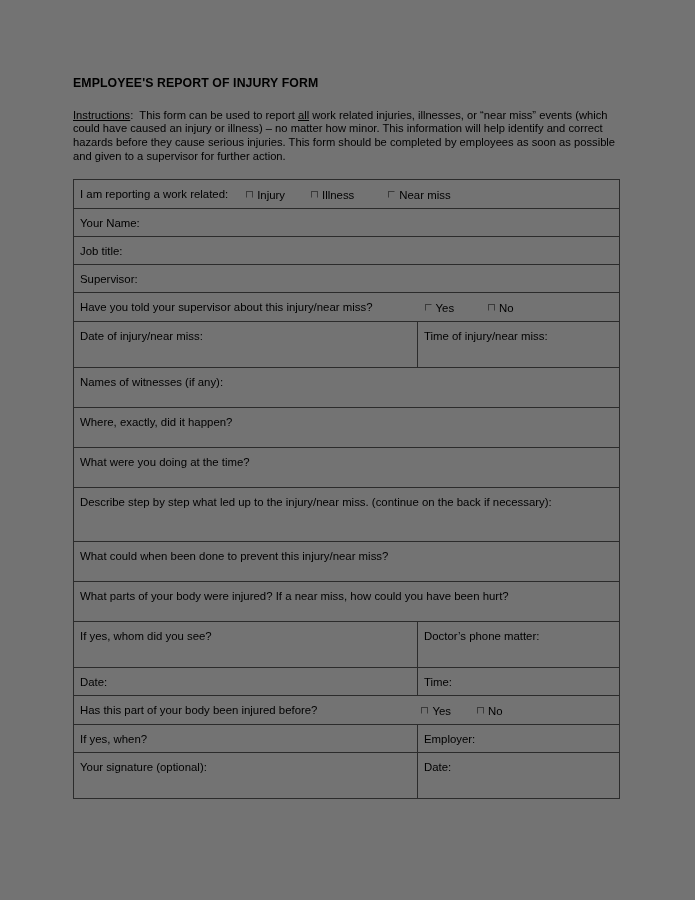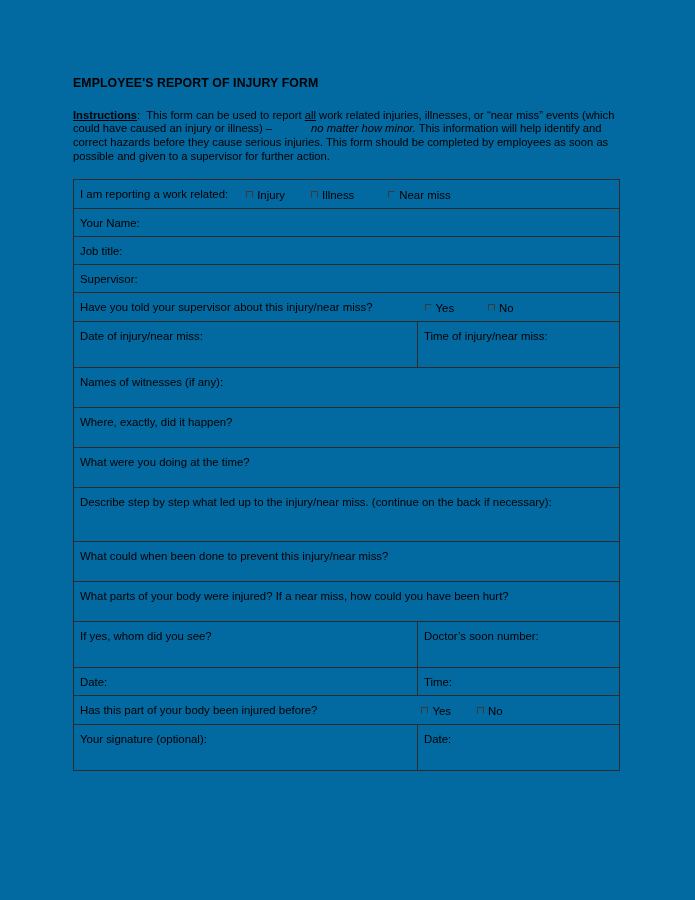--- a/index.html
+++ b/index.html
@@ -18,7 +18,7 @@
     position: relative;
     width: 695px;
     height: 900px;
-    background: #0369a1;
+    background: #737373;
     box-sizing: border-box;
   }
   .content {

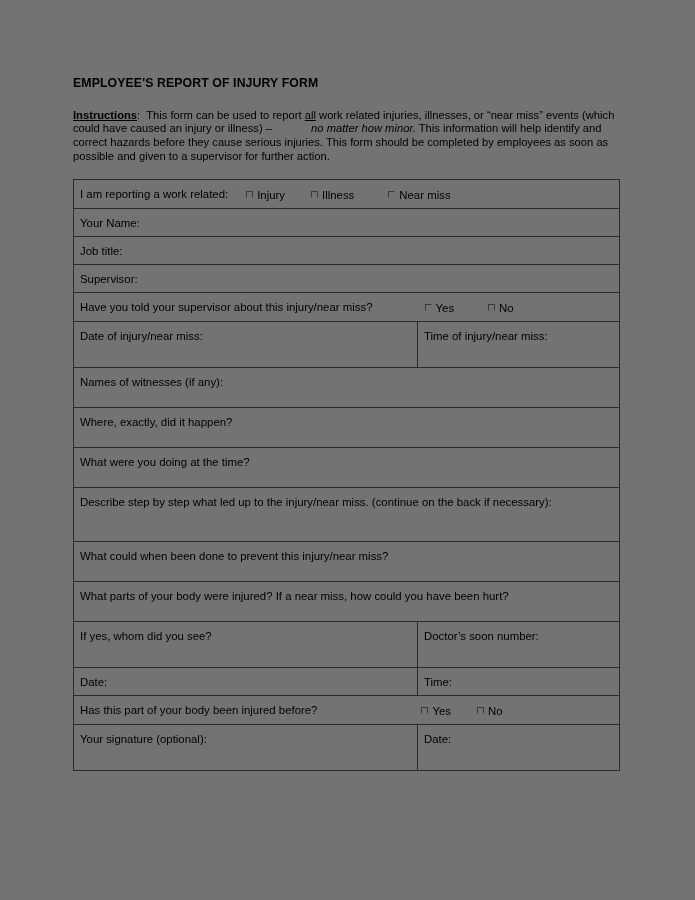--- a/index.html
+++ b/index.html
@@ -41,7 +41,7 @@
     text-align: left;
   }
   .instructions .ins-label {
-    font-weight: bold;
+    font-weight: normal;
     text-decoration: underline;
   }
   .instructions .u {

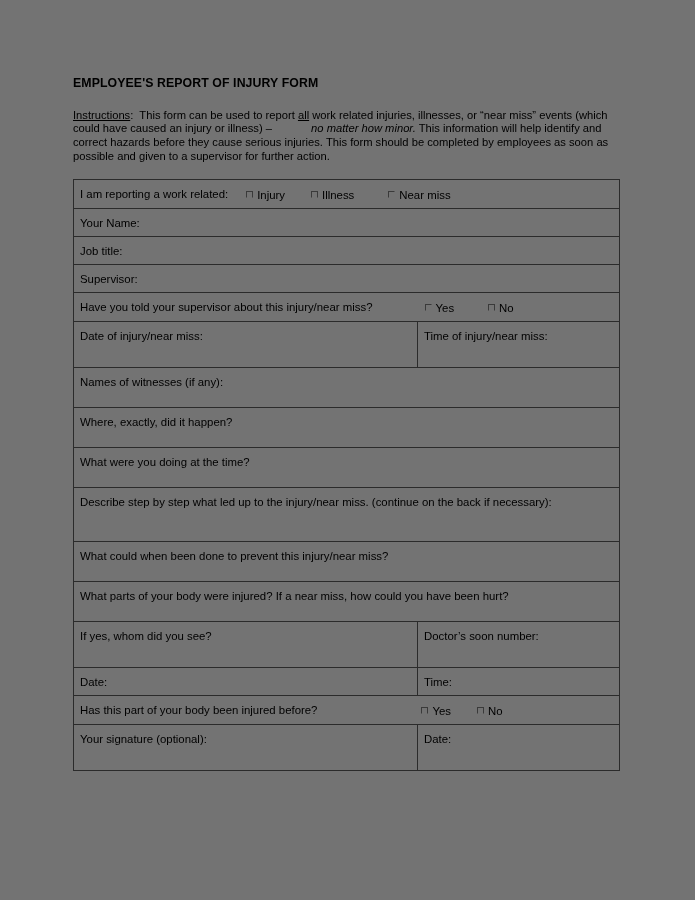--- a/index.html
+++ b/index.html
@@ -48,8 +48,6 @@
     text-decoration: underline;
   }
   .instructions .it {
-    font-style: italic;
-    margin-left: 36px;
   }
 
   

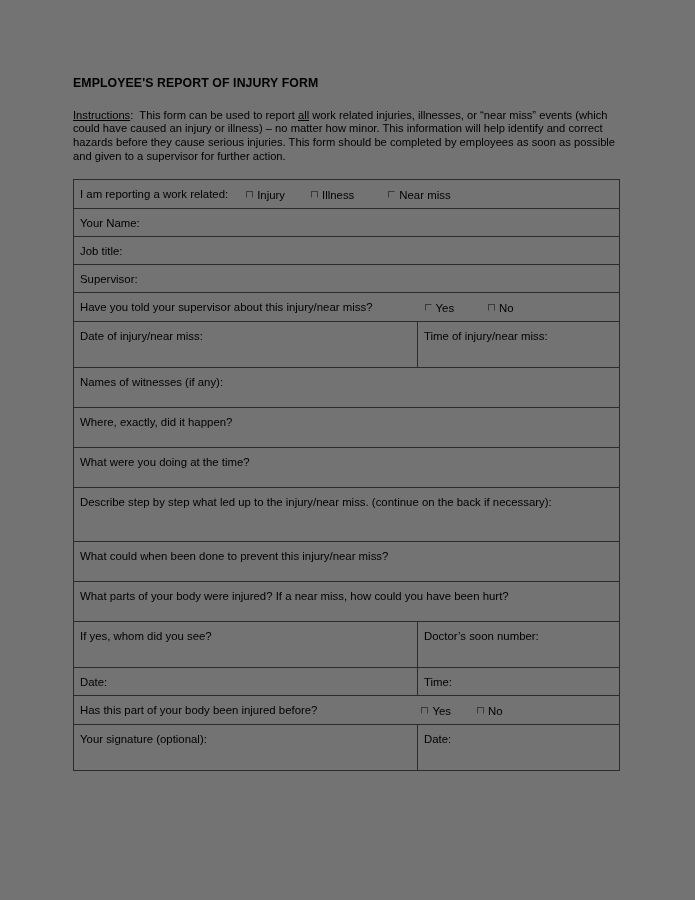--- a/index.html
+++ b/index.html
@@ -204,7 +204,7 @@
             <span class="cell-label">If yes, whom did you see?</span>
           </td>
           <td class="r-tall" style="width:50.5%">
-            <span class="cell-label">Doctor’s soon number:</span>
+            <span class="cell-label">Doctor’s phone matter:</span>
           </td>
         </tr>
 

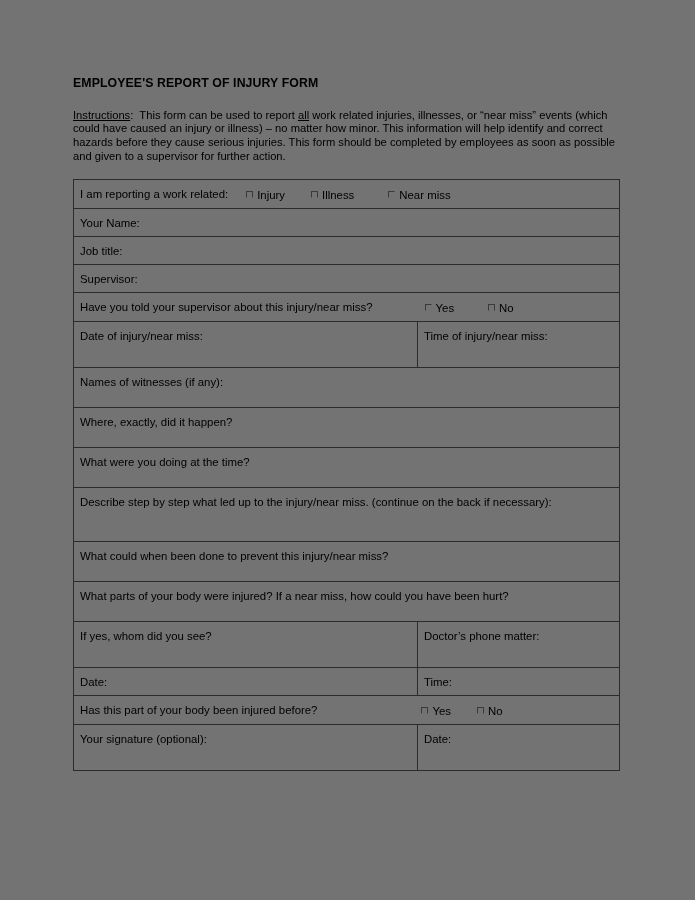--- a/index.html
+++ b/index.html
@@ -223,6 +223,14 @@
           </td>
         </tr>
 
+        <tr>
+          <td class="r-single">
+            <span class="cell-label">If yes, when?</span>
+          </td>
+          <td class="r-single">
+            <span class="cell-label">Employer:</span>
+          </td>
+        </tr>
 
         <tr>
           <td class="r-tall">

